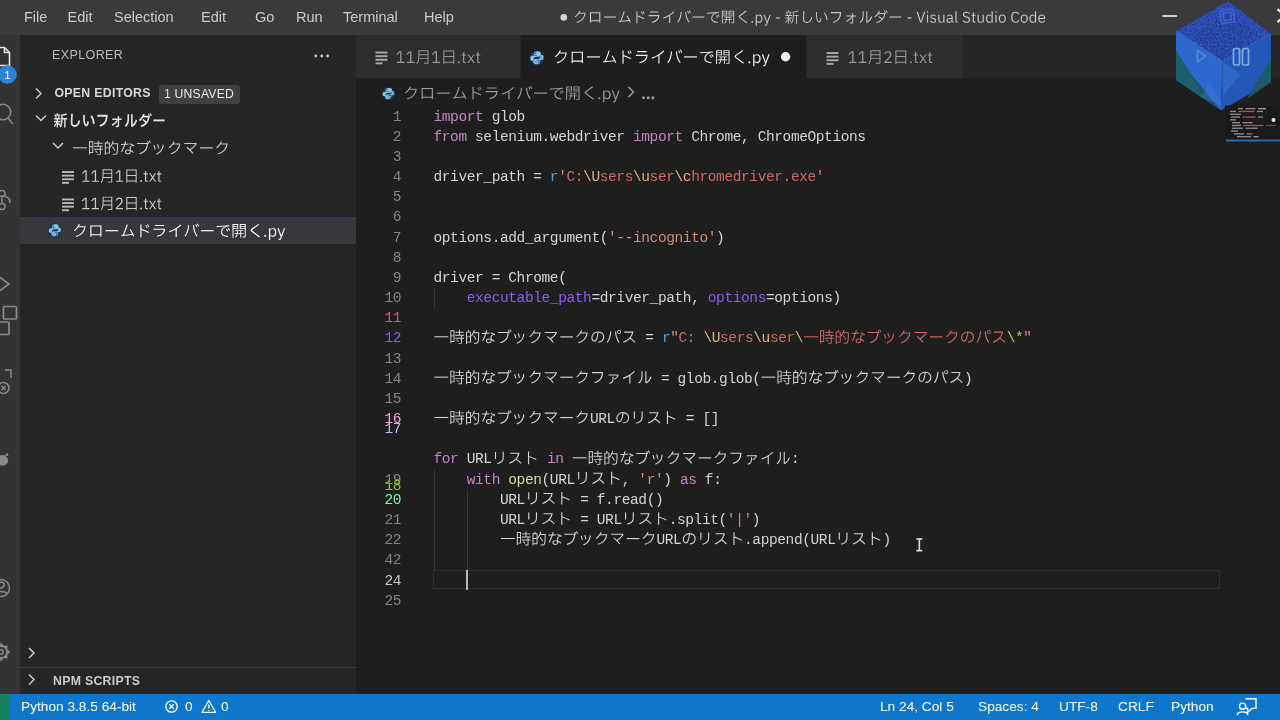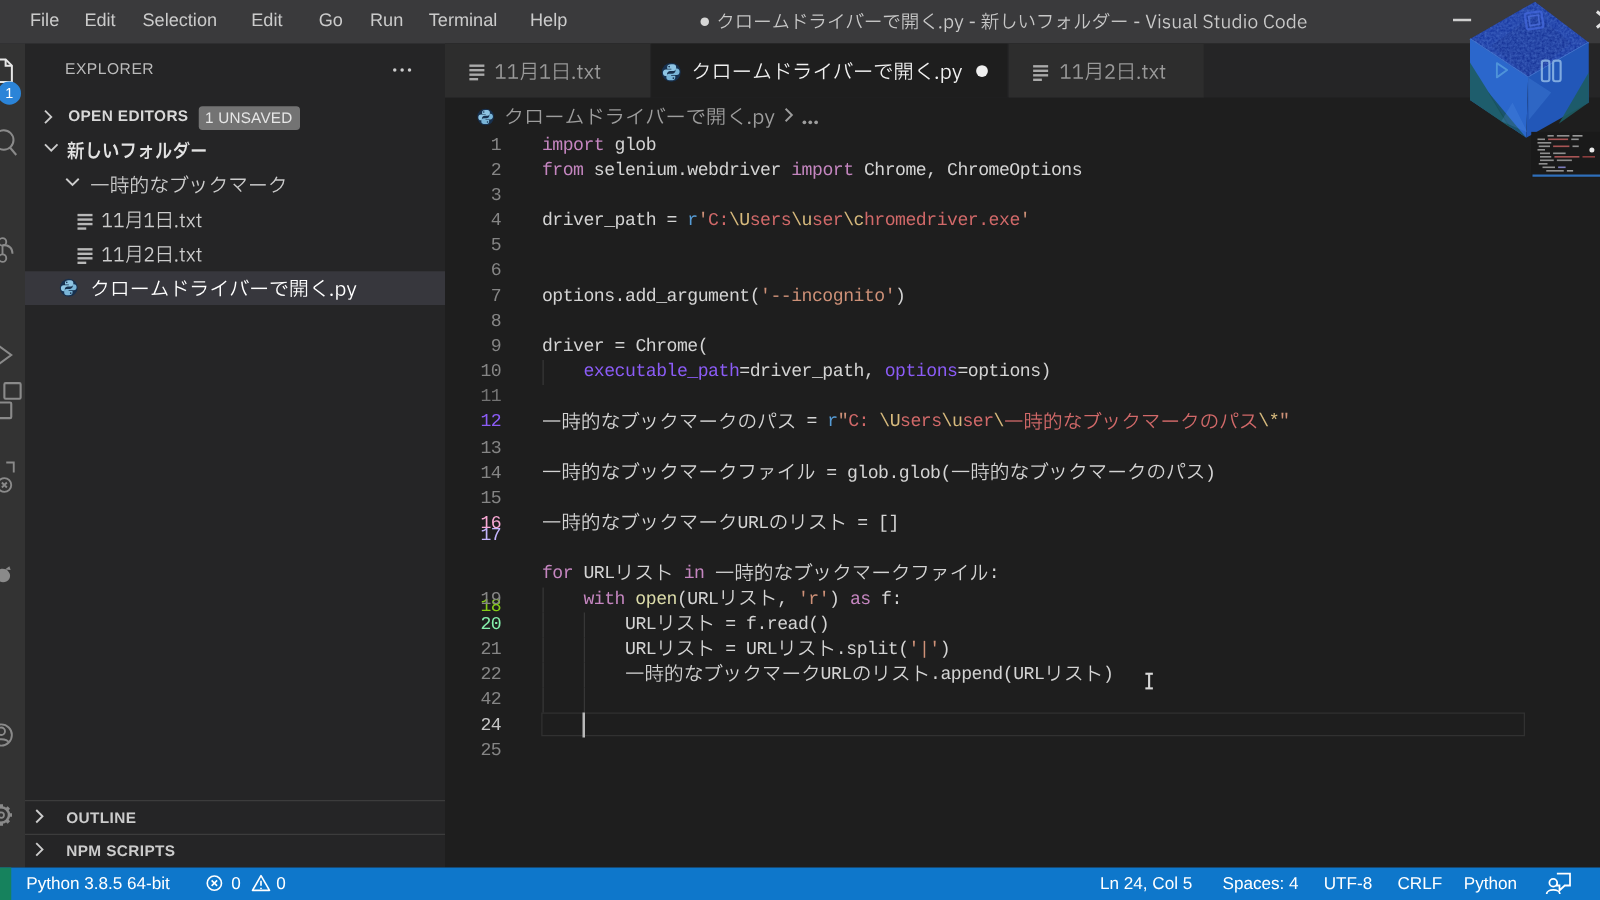--- a/index.html
+++ b/index.html
@@ -9,7 +9,7 @@
 #sidebar{position:absolute;left:20px;top:35px;width:336px;height:659px;background:#252526}
 #explorer-h{position:absolute;left:52px;top:48px;font-size:12.5px;letter-spacing:.4px;color:#bbbbbb}
 #oe{position:absolute;left:54.5px;top:86px;font-size:12.3px;font-weight:bold;letter-spacing:.3px;color:#d8d8d8}
-#badge{position:absolute;left:158.5px;top:84.5px;width:81px;height:19px;background:#737373;border-radius:3px;
+#badge{position:absolute;left:158.5px;top:84.5px;width:81px;height:19px;background:#404040;border-radius:3px;
   font-size:12.2px;color:#e6e6e6;text-align:center;line-height:19px;letter-spacing:.2px}
 #selrow{position:absolute;left:20px;top:217.3px;width:336px;height:26.5px;background:#37373d}
 .sech{position:absolute;left:20px;width:336px;height:26.5px;border-top:1px solid #3c3c3c;color:#cccccc;

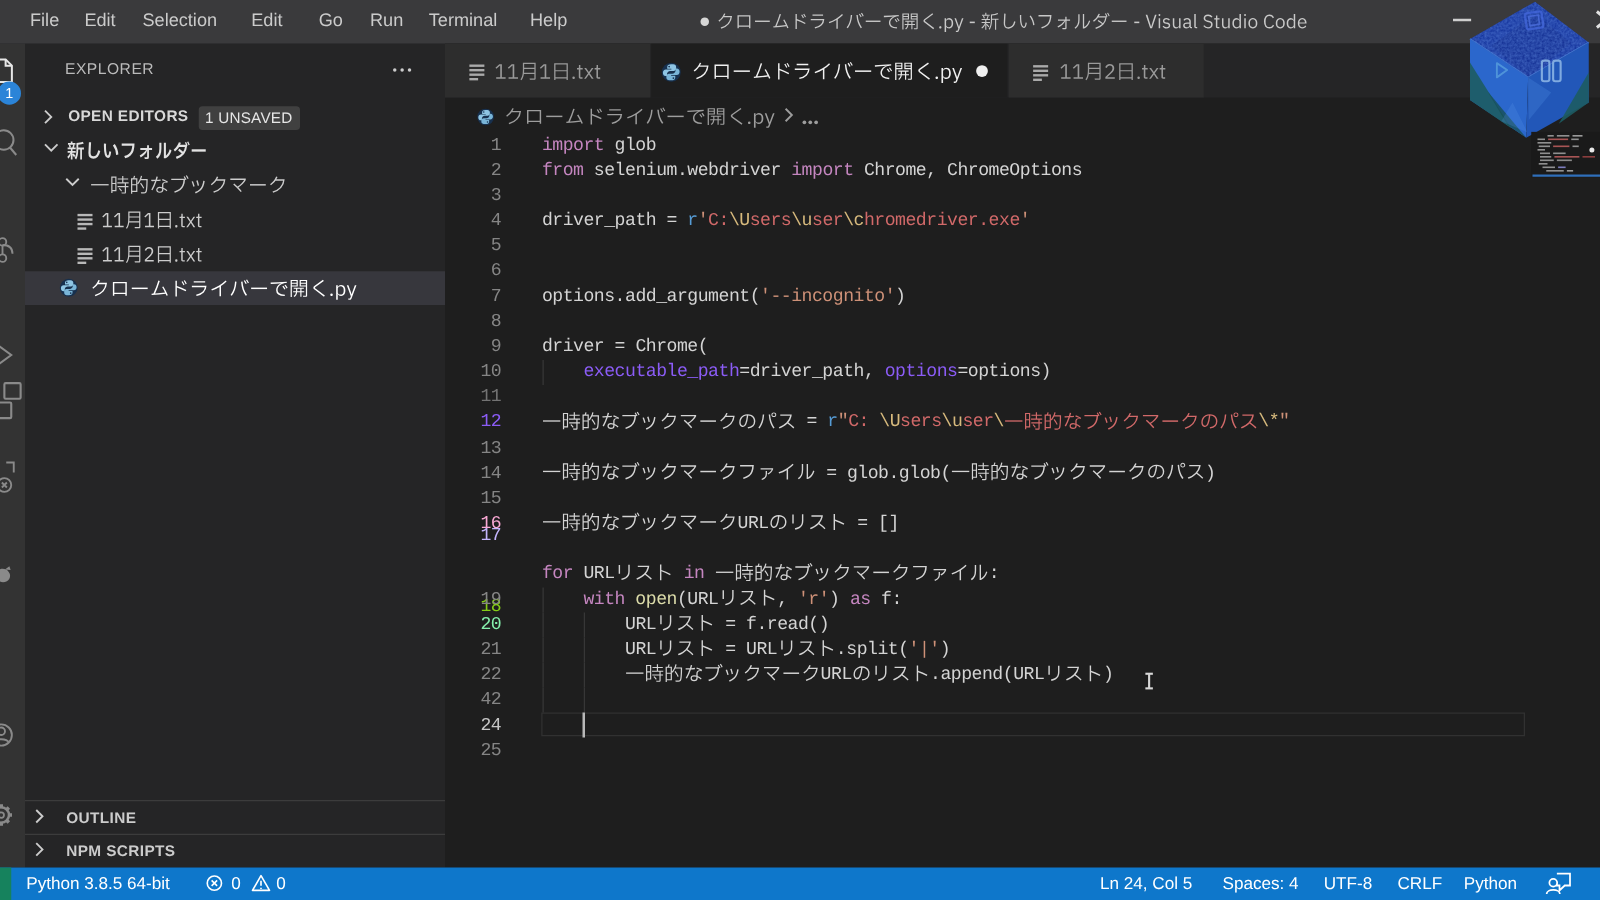--- a/index.html
+++ b/index.html
@@ -86,7 +86,7 @@
 <div class="cl" style="top:288.13px"><span class="w" style="left:0.00px">    </span><span class="v" style="left:33.25px">executable_path</span><span class="w" style="left:157.92px">=</span><span class="w" style="left:166.23px">driver_path, </span><span class="v" style="left:274.28px">options</span><span class="w" style="left:332.46px">=</span><span class="w" style="left:340.77px">options)</span></div>
 <div class="gn" style="top:288.13px;color:#858585">10</div>
 <div class="cl" style="top:308.30px"></div>
-<div class="gn" style="top:308.30px;color:#737373">11</div>
+<div class="gn" style="top:308.30px;color:#ec4899">11</div>
 <div class="cl" style="top:328.47px"><span class="w" style="left:203.45px"> = </span><span class="b" style="left:228.38px">r</span><span class="s" style="left:236.70px">"</span><span class="r" style="left:245.01px">C: </span><span class="t" style="left:269.94px">\U</span><span class="r" style="left:286.56px">sers</span><span class="t" style="left:319.81px">\u</span><span class="r" style="left:336.43px">ser</span><span class="t" style="left:361.37px">\</span><span class="t" style="left:573.13px">\*</span><span class="s" style="left:589.75px">"</span></div>
 <div class="gn" style="top:328.47px;color:#8b5cf6">12</div>
 <div class="cl" style="top:348.64px"></div>

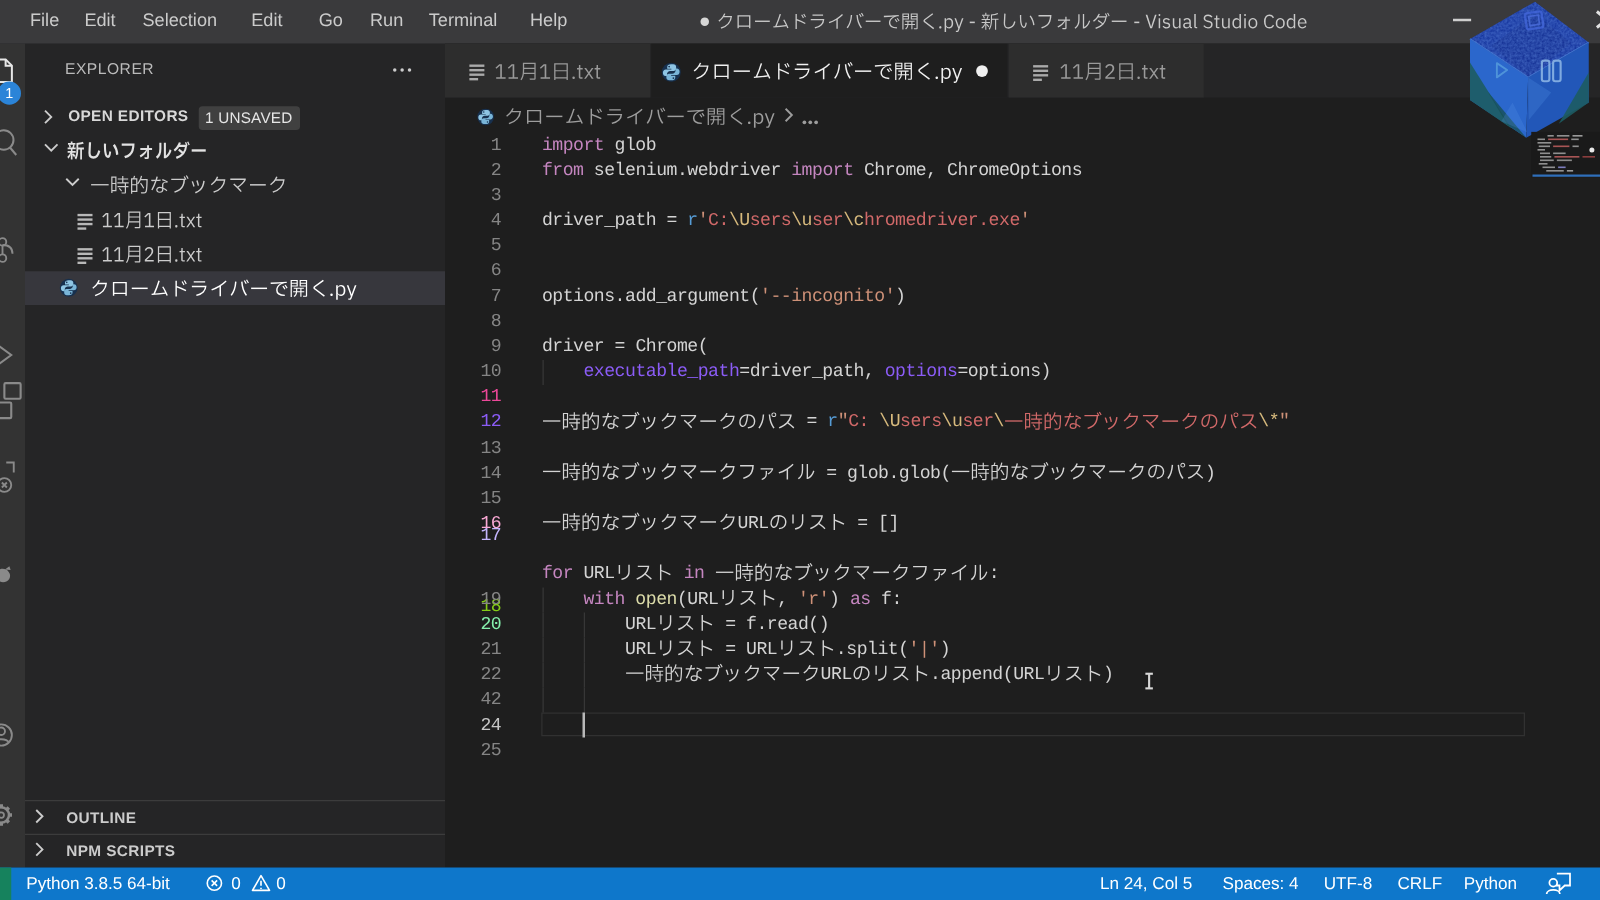--- a/index.html
+++ b/index.html
@@ -53,7 +53,6 @@
 <div id="oe">OPEN EDITORS</div>
 <div id="badge">1 UNSAVED</div>
 <div id="selrow"></div>
-<div class="sech" style="top:640px"><span style="margin-left:33px">OUTLINE</span></div>
 <div class="sech" style="top:666.5px"><span style="margin-left:33px">NPM SCRIPTS</span></div>
 <div id="curline"></div>
 <div style="position:absolute;left:433.50px;top:288.13px;width:1px;height:20.17px;background:#373737"></div>

